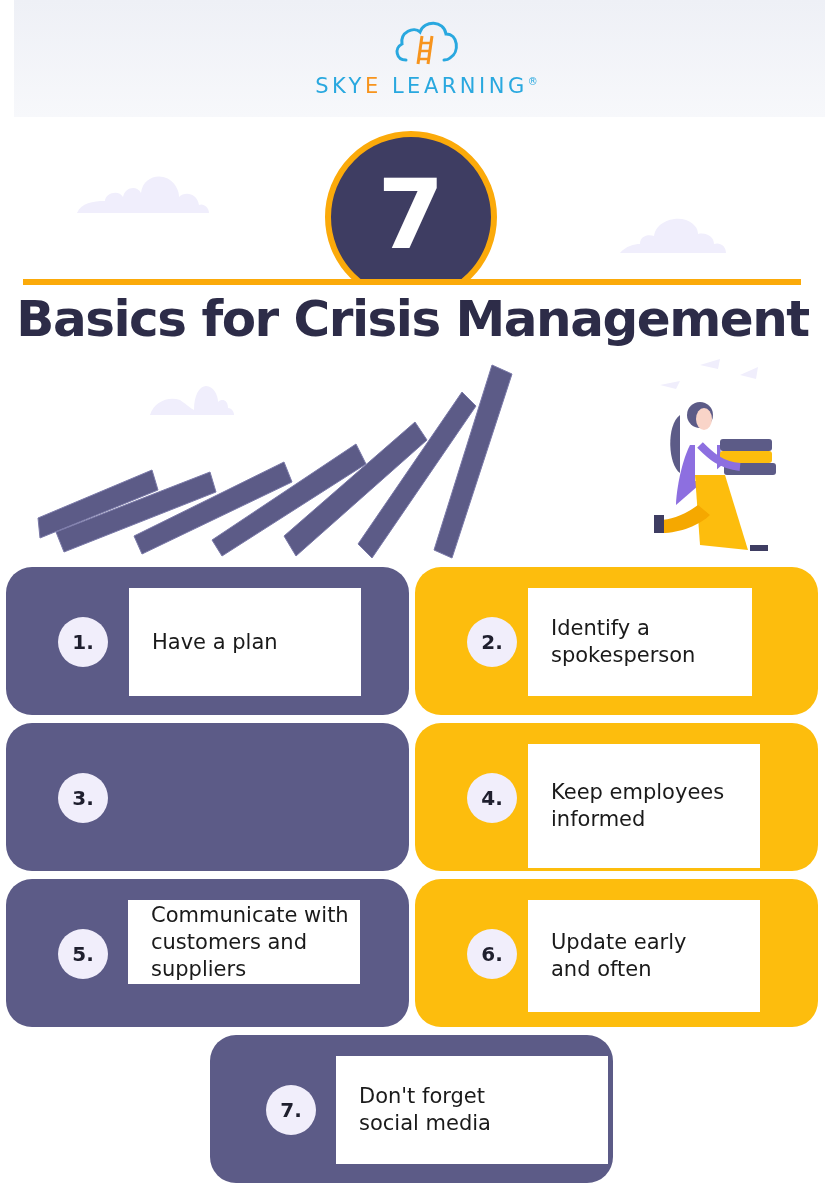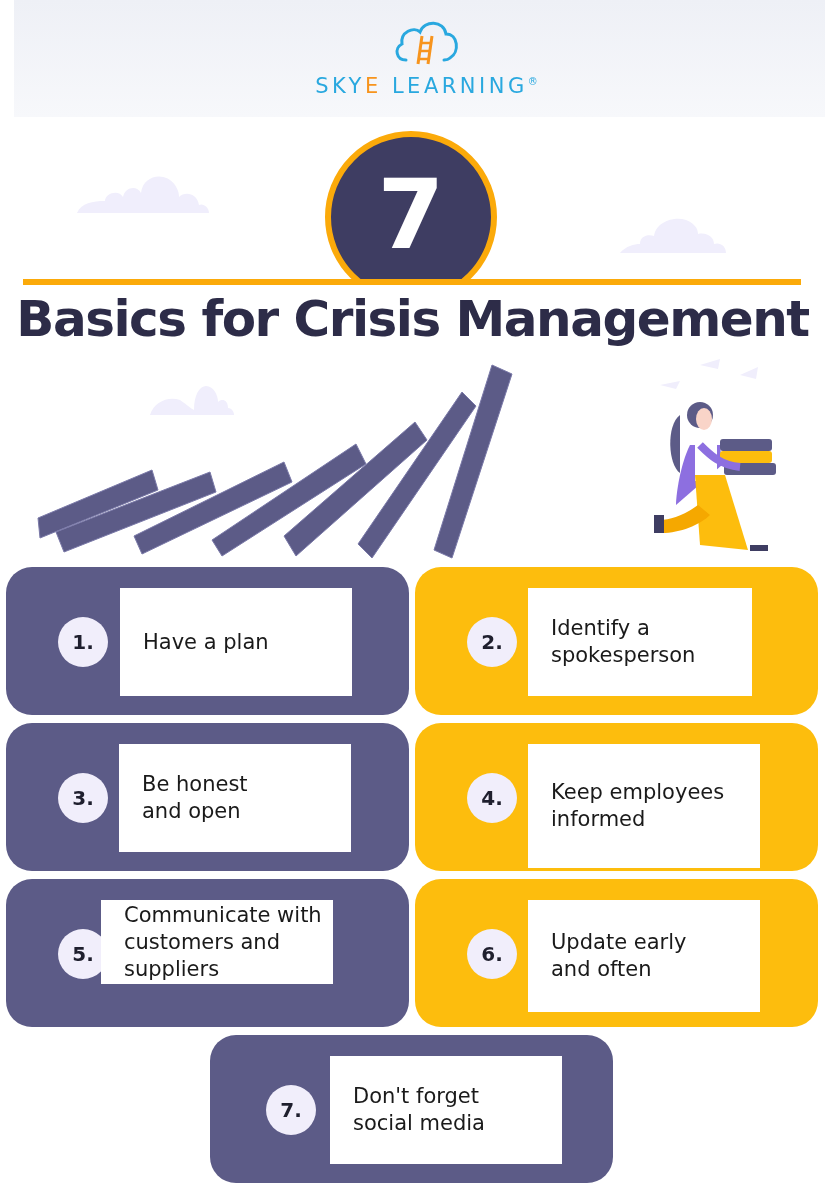--- a/index.html
+++ b/index.html
@@ -89,7 +89,7 @@
 
 <div class="card purple" style="left:6px;top:567px;width:403px;height:148px">
   <div class="badge" style="left:52px;top:50px">1.</div>
-  <div class="box" style="left:114px;top:21px;width:232px;height:108px">
+  <div class="box" style="left:123px;top:21px;width:232px;height:108px">
       <span>Have a plan</span>
     </div>
 </div>

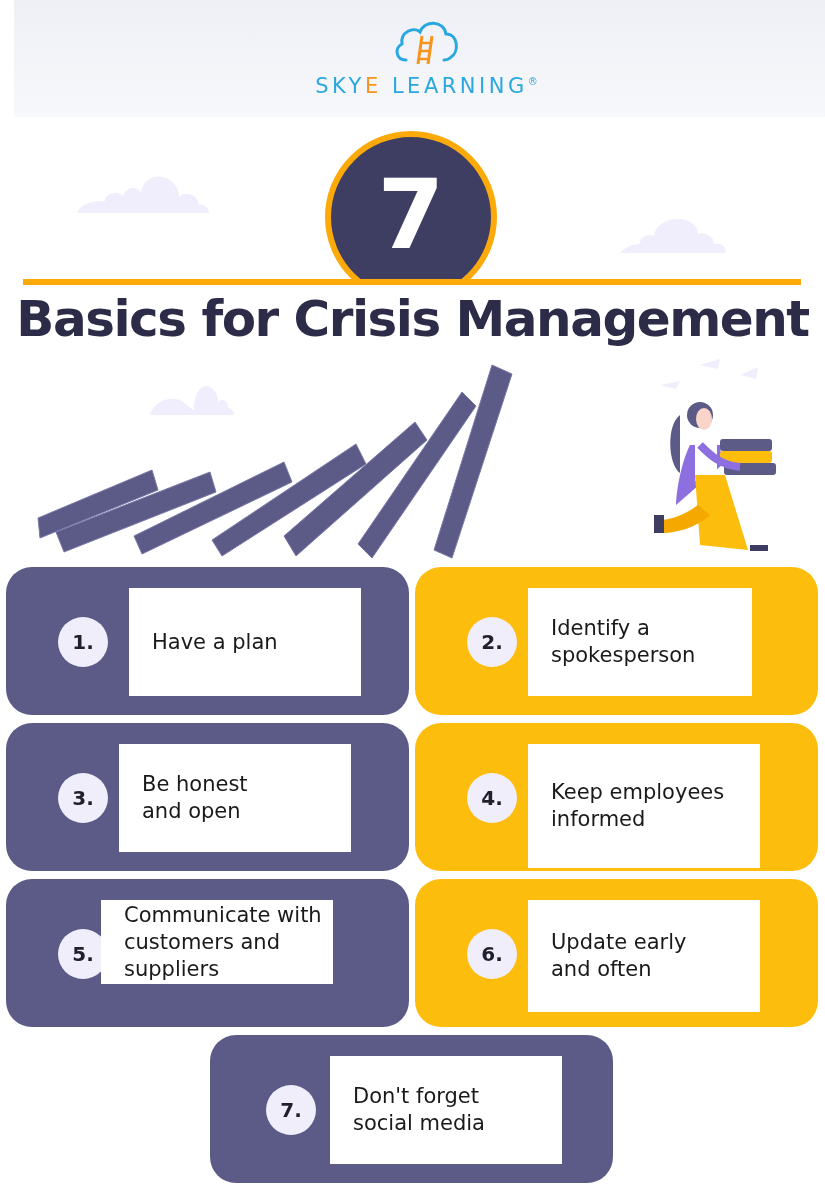--- a/index.html
+++ b/index.html
@@ -102,9 +102,6 @@
 
 <div class="card purple" style="left:6px;top:723px;width:403px;height:148px">
   <div class="badge" style="left:52px;top:50px">3.</div>
-  <div class="box" style="left:113px;top:21px;width:232px;height:108px">
-      <span style="width:140px">Be honest and open</span>
-    </div>
 </div>
 <div class="card yellow" style="left:415px;top:723px;width:403px;height:148px">
   <div class="badge" style="left:52px;top:50px">4.</div>

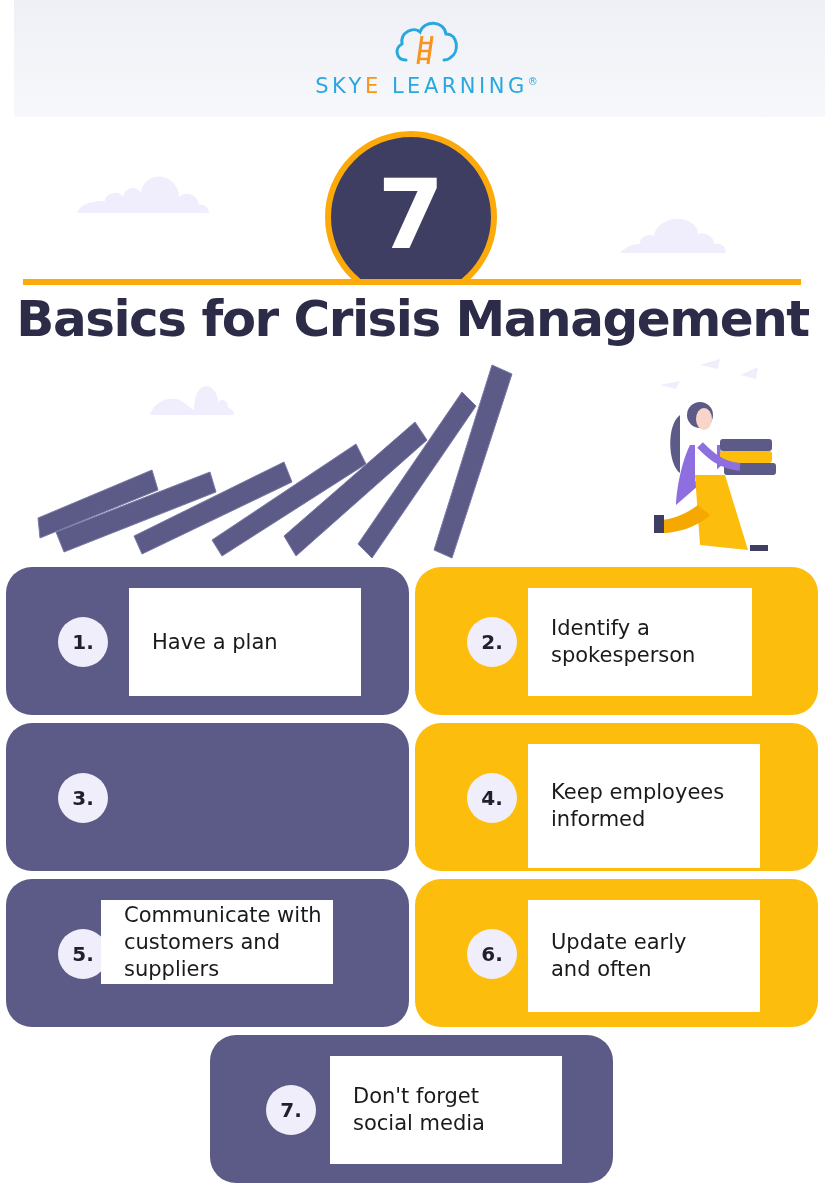--- a/index.html
+++ b/index.html
@@ -112,7 +112,7 @@
 
 <div class="card purple" style="left:6px;top:879px;width:403px;height:148px">
   <div class="badge" style="left:52px;top:50px">5.</div>
-  <div class="box" style="left:95px;top:21px;width:232px;height:84px">
+  <div class="box" style="left:122px;top:21px;width:232px;height:84px">
       <span style="width:200px">Communicate with customers and suppliers</span>
     </div>
 </div>

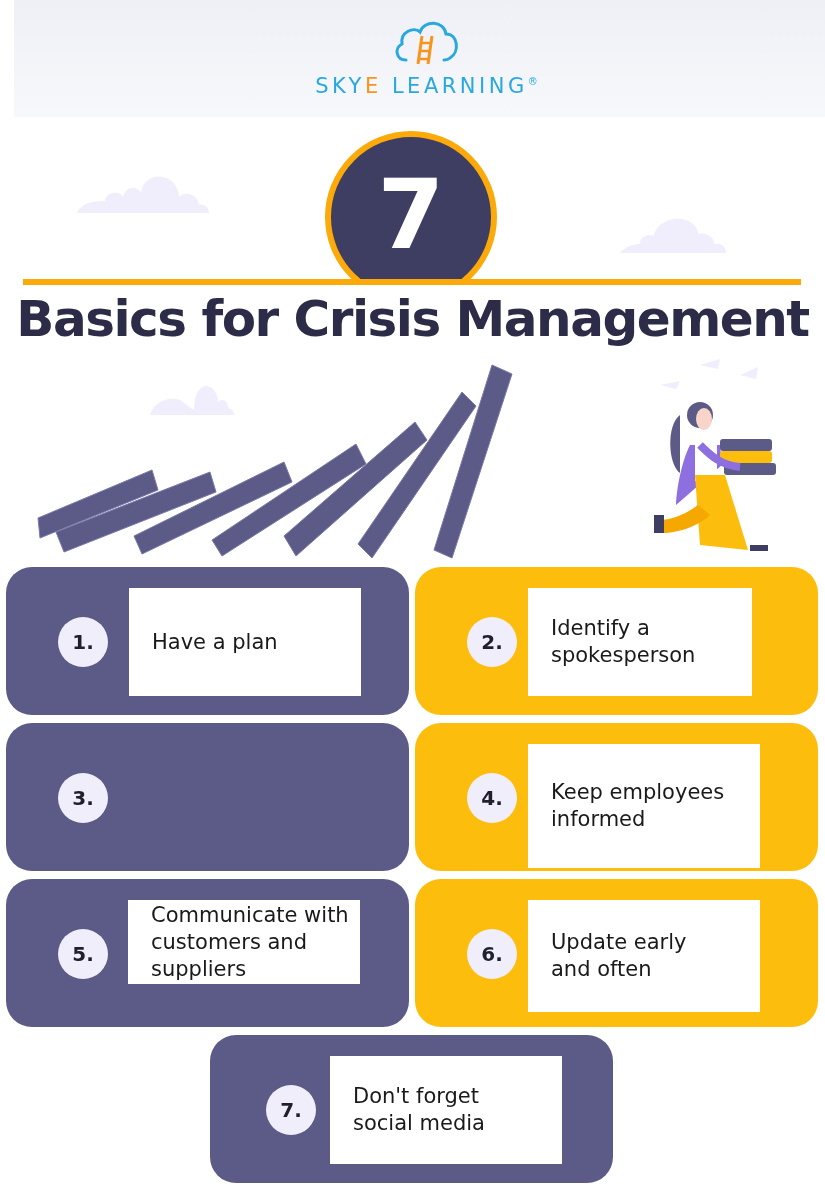--- a/index.html
+++ b/index.html
@@ -125,7 +125,7 @@
 
 <div class="card purple" style="left:210px;top:1035px;width:403px;height:148px">
   <div class="badge" style="left:56px;top:50px">7.</div>
-  <div class="box" style="left:120px;top:21px;width:232px;height:108px">
+  <div class="box" style="left:126px;top:21px;width:272px;height:108px">
       <span style="width:180px">Don't forget social media</span>
     </div>
 </div>

